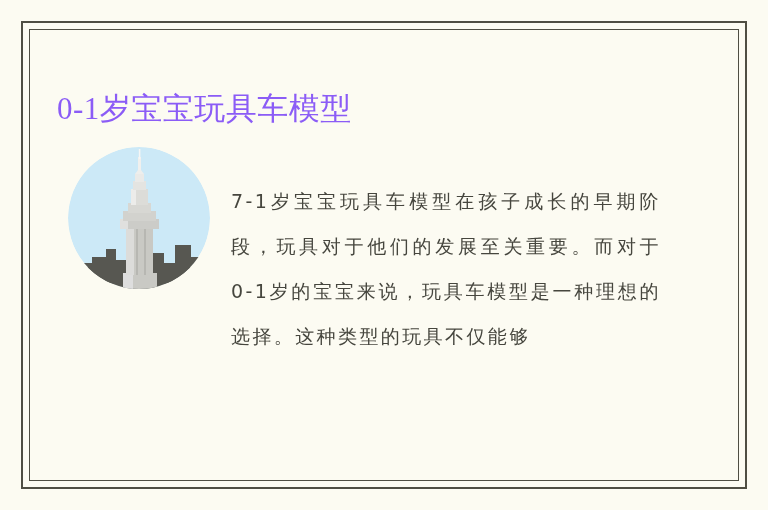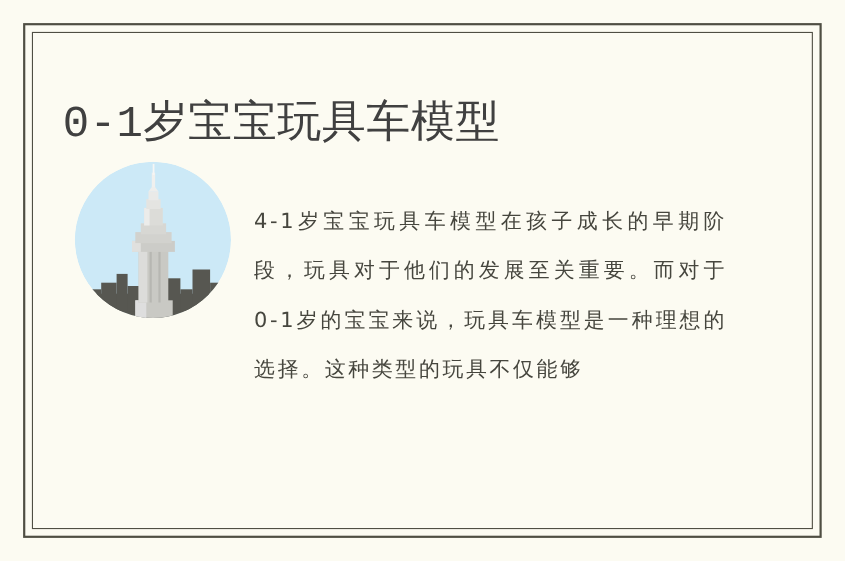--- a/index.html
+++ b/index.html
@@ -49,11 +49,11 @@
     position: absolute;
     left: 57px;
     top: 68px;
-    font-size: 40px;
+    font-size: 31px;
     line-height: 40px;
     letter-spacing: 0.5px;
-    color: #404040;
-    font-family: Liberation Mono, monospace;
+    color: #8b5cf6;
+    font-family: Liberation Serif, serif;
     font-weight: 400;
     white-space: nowrap;
   }

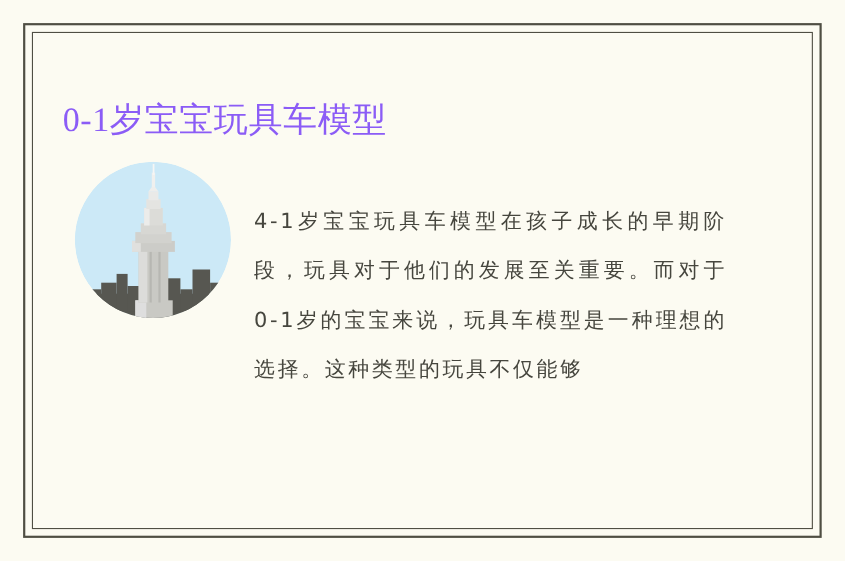--- a/index.html
+++ b/index.html
@@ -145,7 +145,7 @@
       </svg>
     </div>
 
-    <p class="body-copy">4-1岁宝宝玩具车模型在孩子成长的早期阶段，玩具对于他们的发展至关重要。而对于0-1岁的宝宝来说，玩具车模型是一种理想的选择。这种类型的玩具不仅能够</p>
+    <p class="body-copy">7-1岁宝宝玩具车模型在孩子成长的早期阶段，玩具对于他们的发展至关重要。而对于0-1岁的宝宝来说，玩具车模型是一种理想的选择。这种类型的玩具不仅能够</p>
 
   </div>
 </div>

